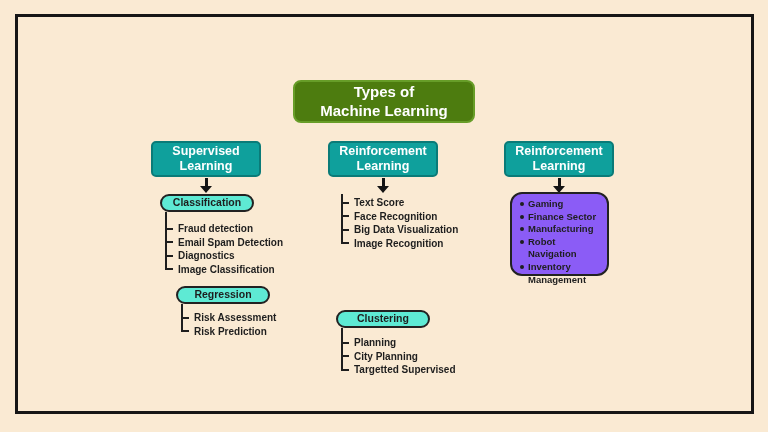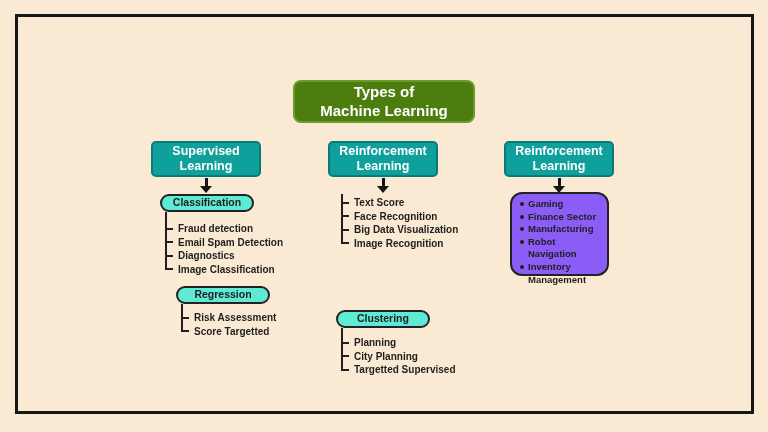--- a/index.html
+++ b/index.html
@@ -145,7 +145,7 @@
         <span>Risk Assessment</span>
       </li>
     <li>
-        <span>Score Targetted</span>
+        <span>Risk Prediction</span>
       </li>
   </ul>
 </div>

